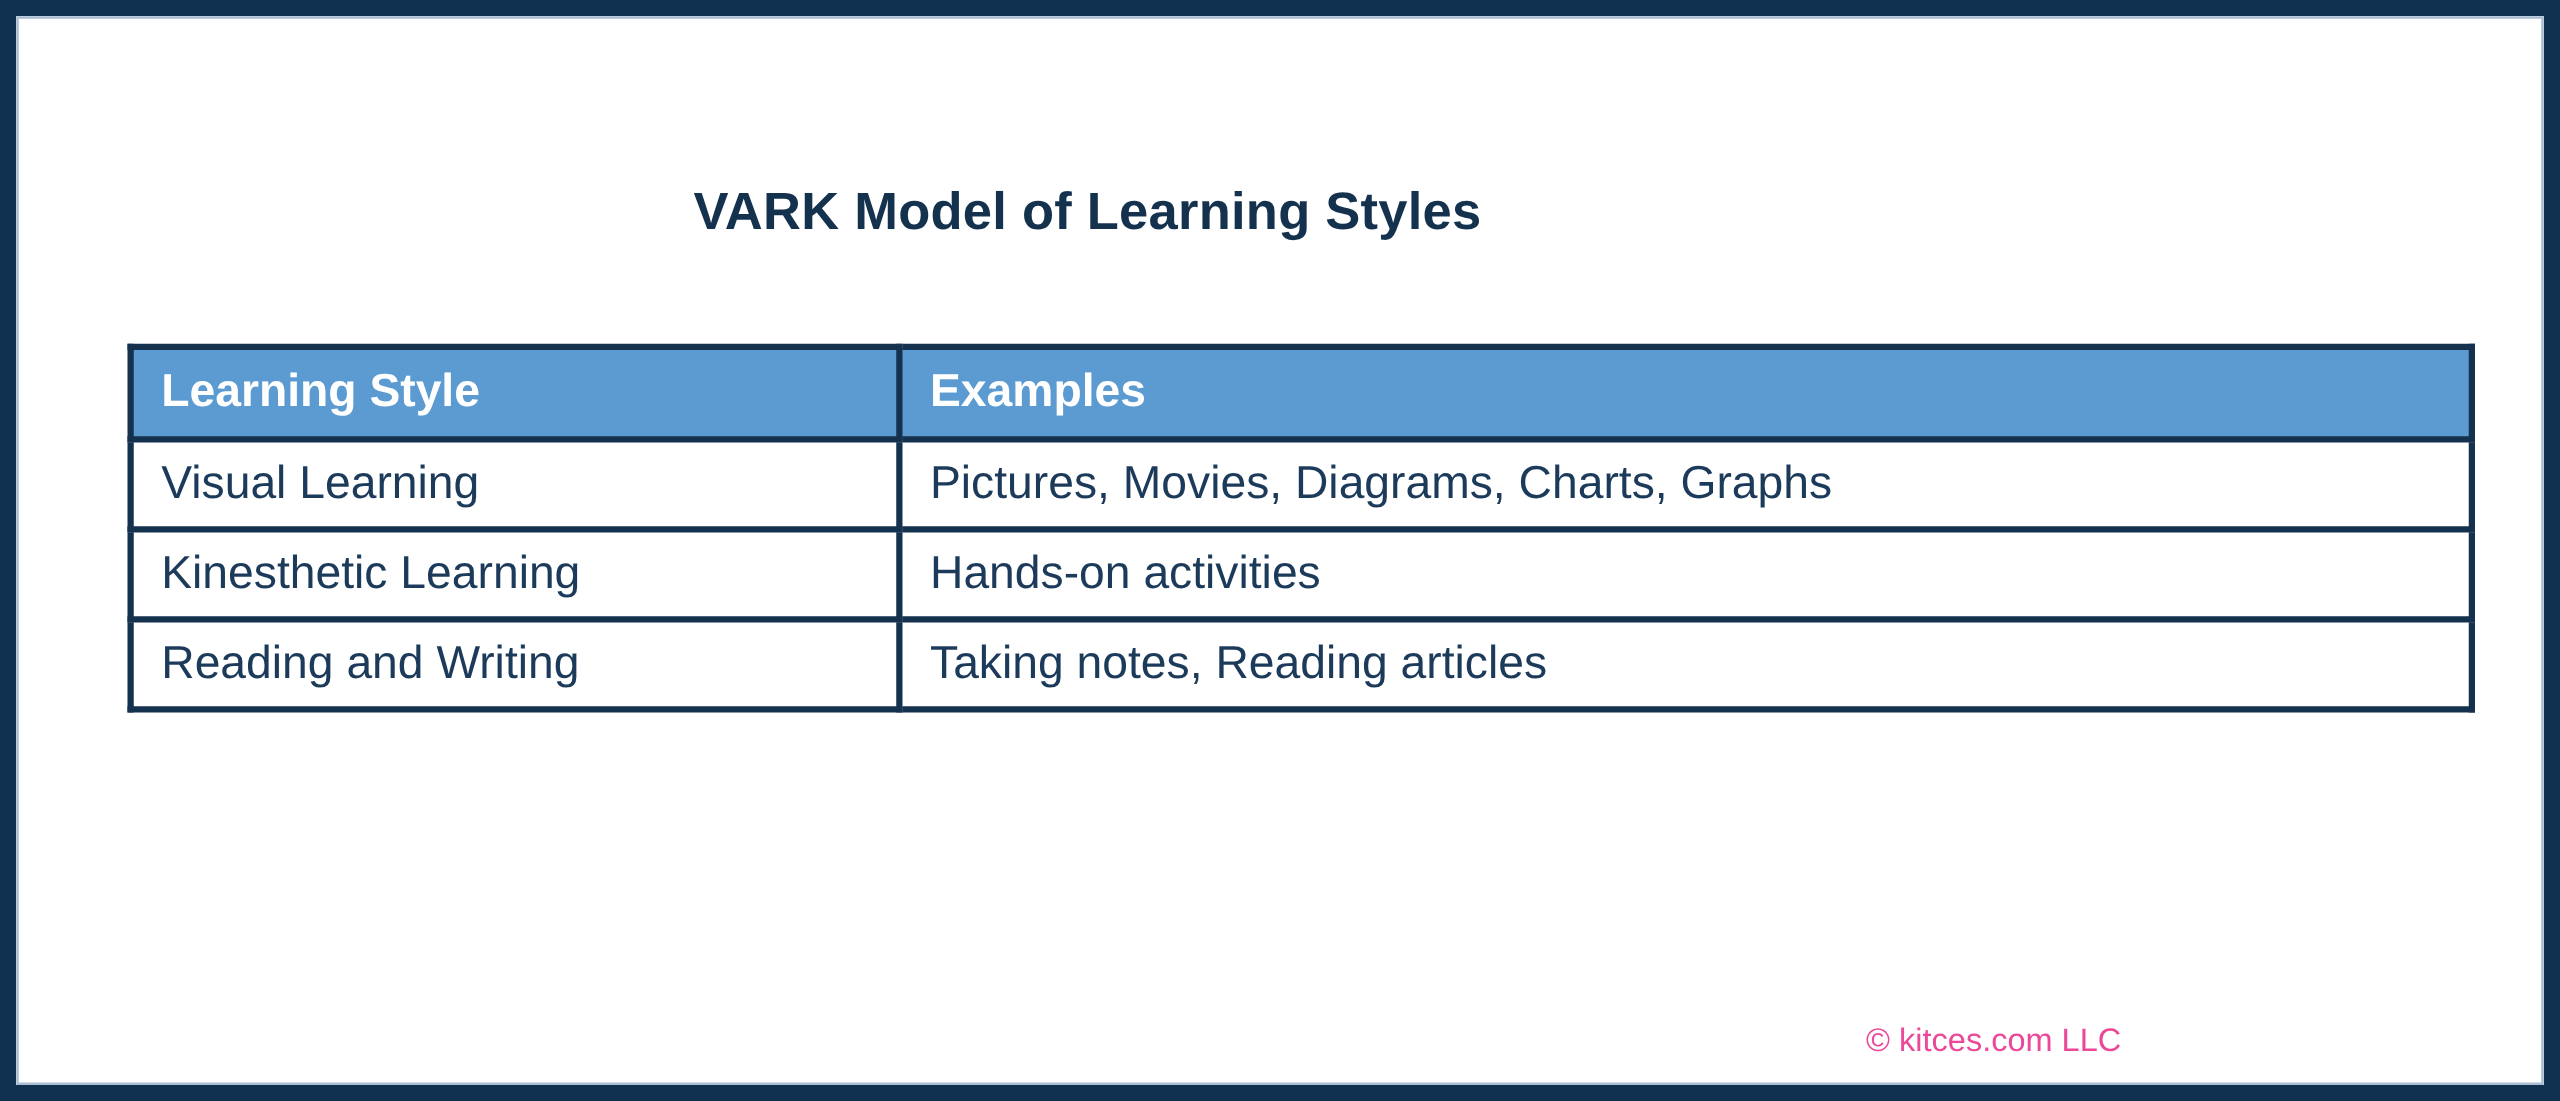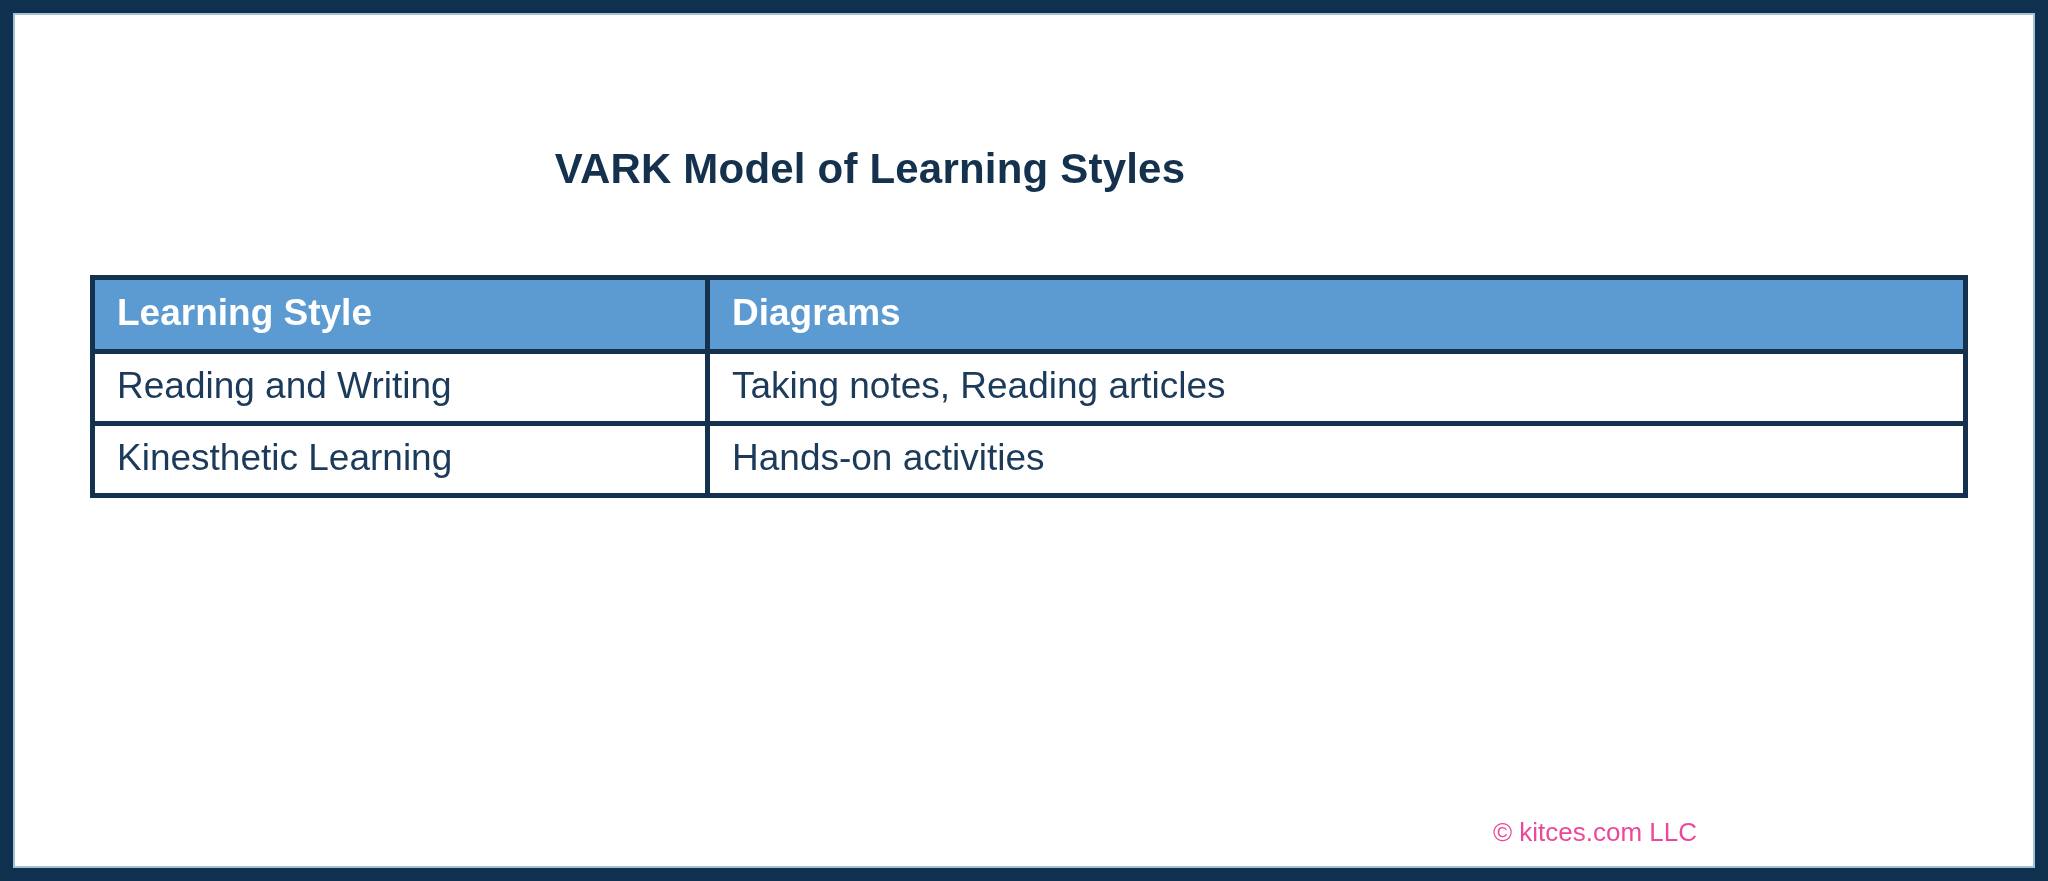--- a/index.html
+++ b/index.html
@@ -59,7 +59,7 @@
 
   .vark-table {
     position: absolute;
-    left: 75px;
+    left: 87px;
     top: 260px;
     width: 1878px;
     border-collapse: collapse;

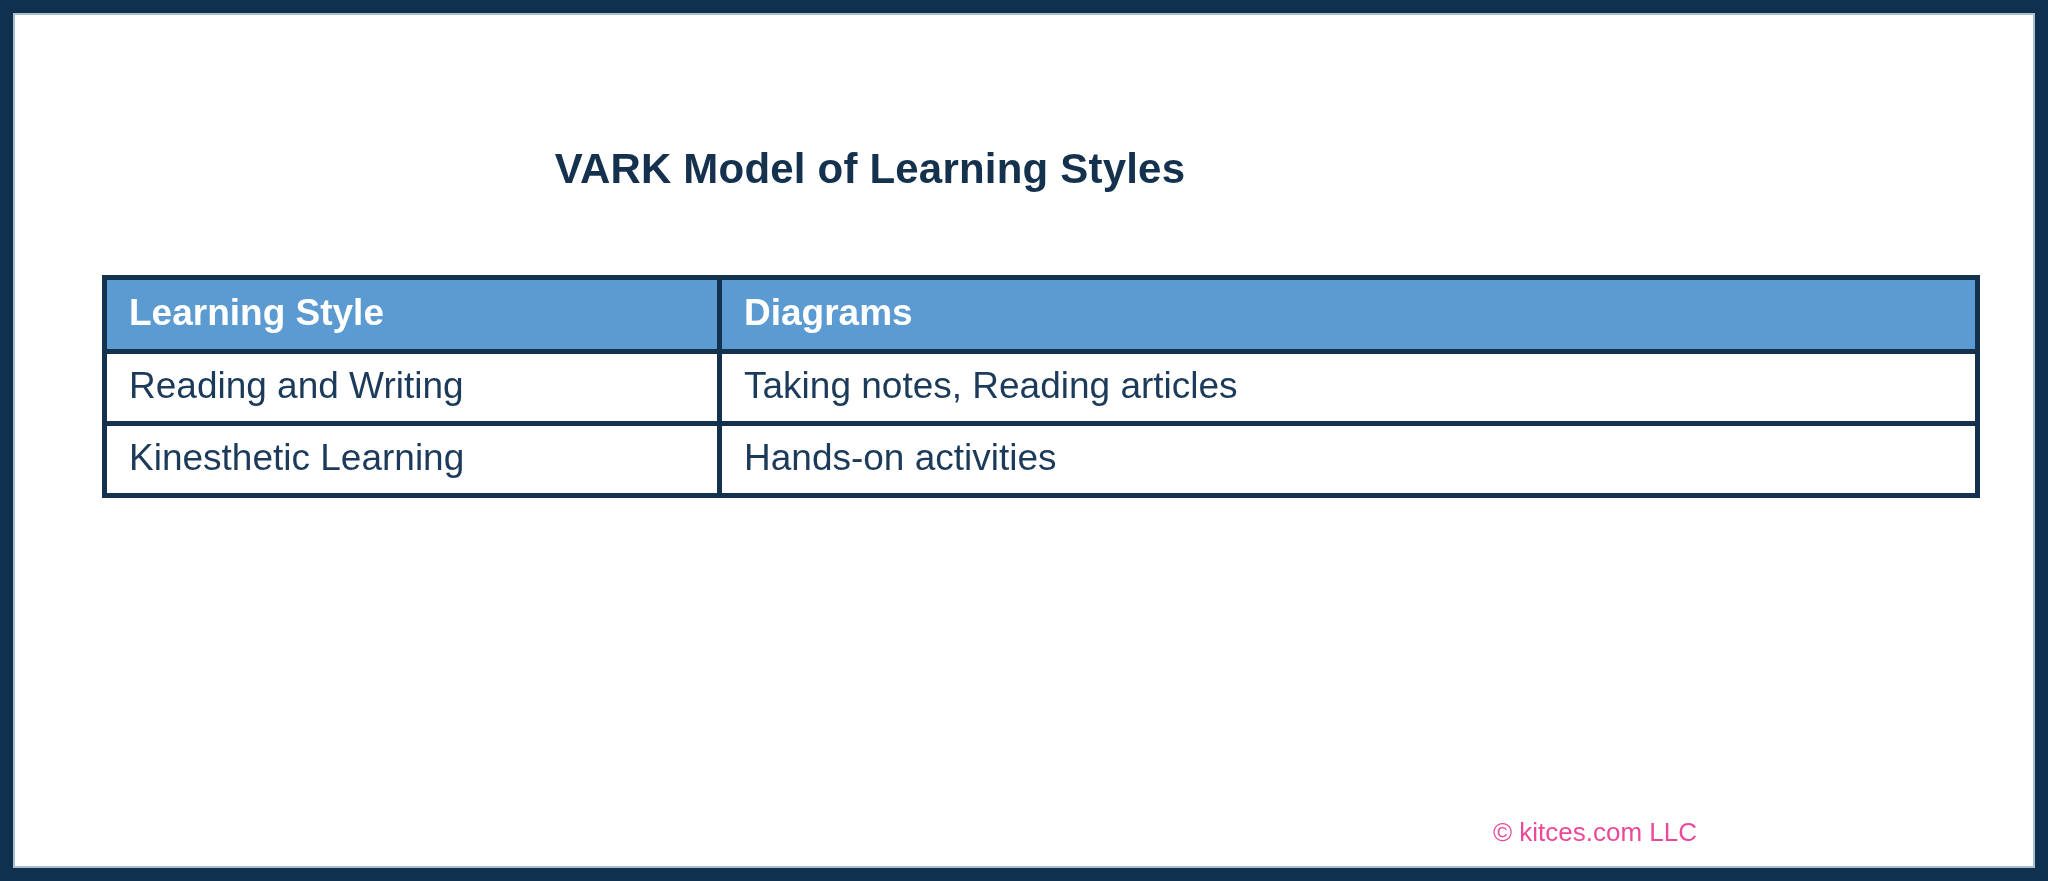--- a/index.html
+++ b/index.html
@@ -131,7 +131,7 @@
               <span class="cell-pad">Learning Style</span>
             </th>
             <th>
-              <span class="cell-pad">Diagrams</span>
+              <span class="cell-pad">Examples</span>
             </th>
           </tr>
         </thead>

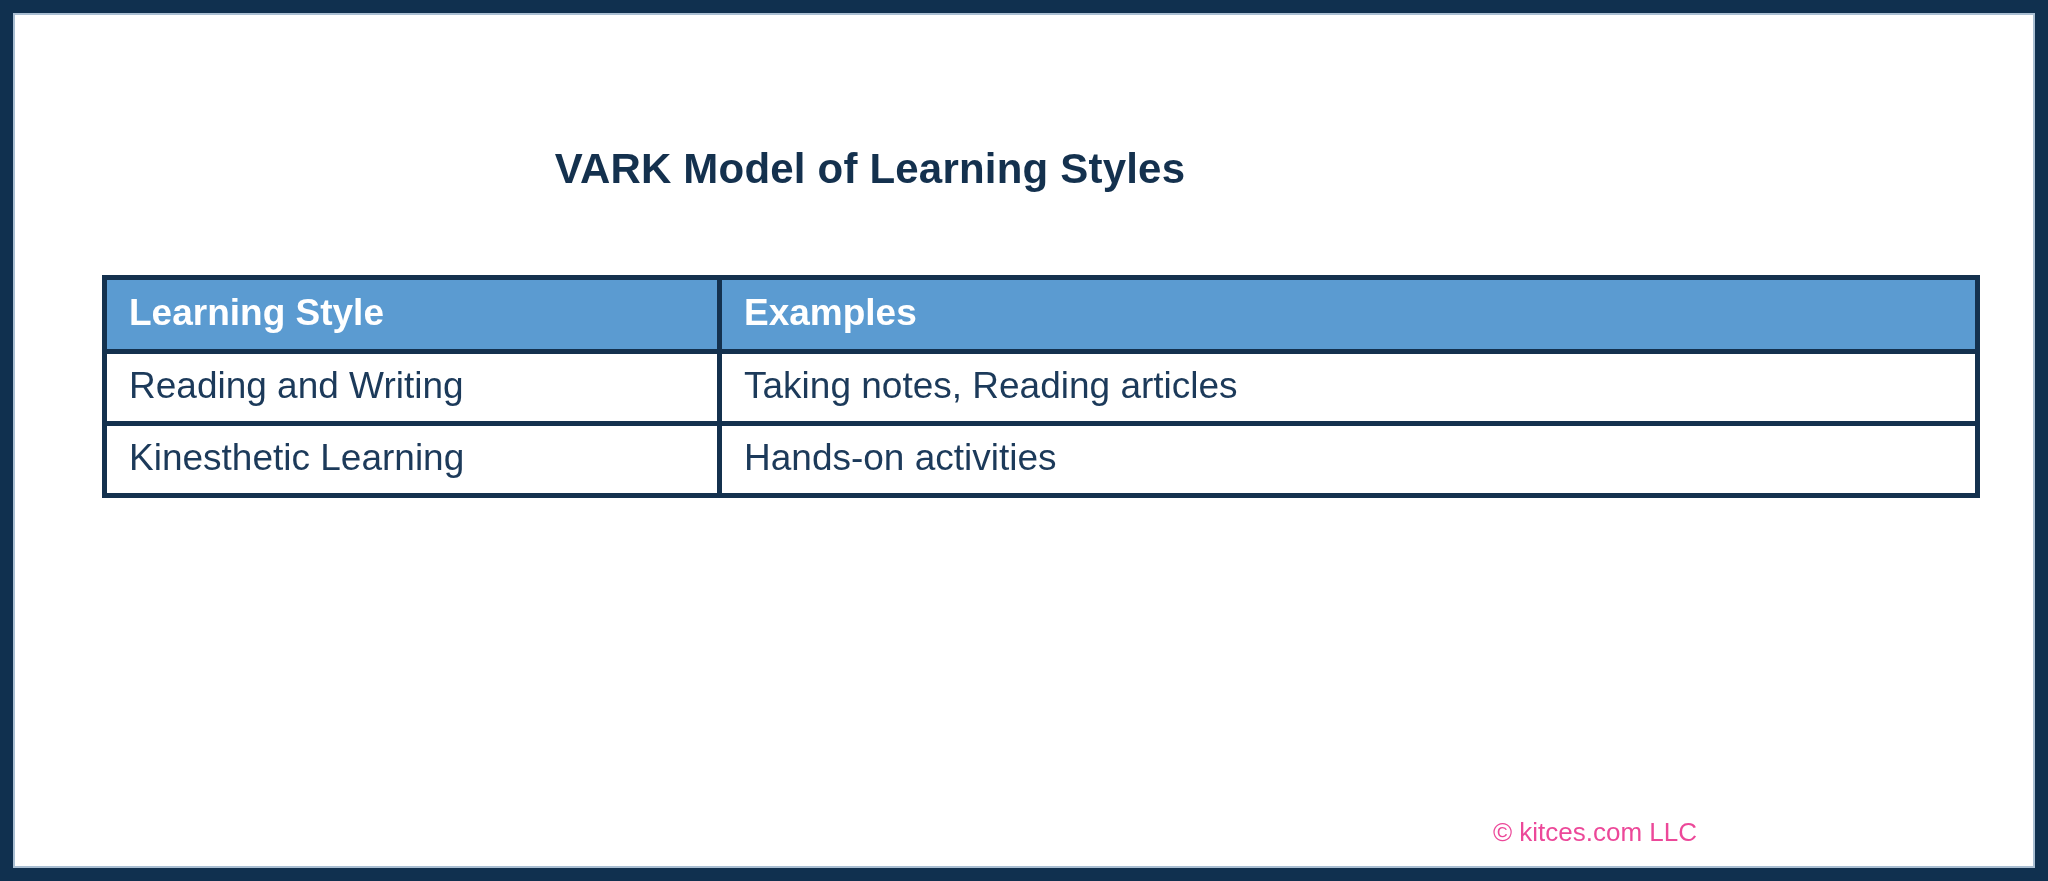--- a/index.html
+++ b/index.html
@@ -138,6 +138,14 @@
         <tbody>
           <tr>
             <td>
+              <span class="cell-pad">Visual Learning</span>
+            </td>
+            <td>
+              <span class="cell-pad">Pictures, Movies, Diagrams, Charts, Graphs</span>
+            </td>
+          </tr>
+          <tr>
+            <td>
               <span class="cell-pad">Reading and Writing</span>
             </td>
             <td>

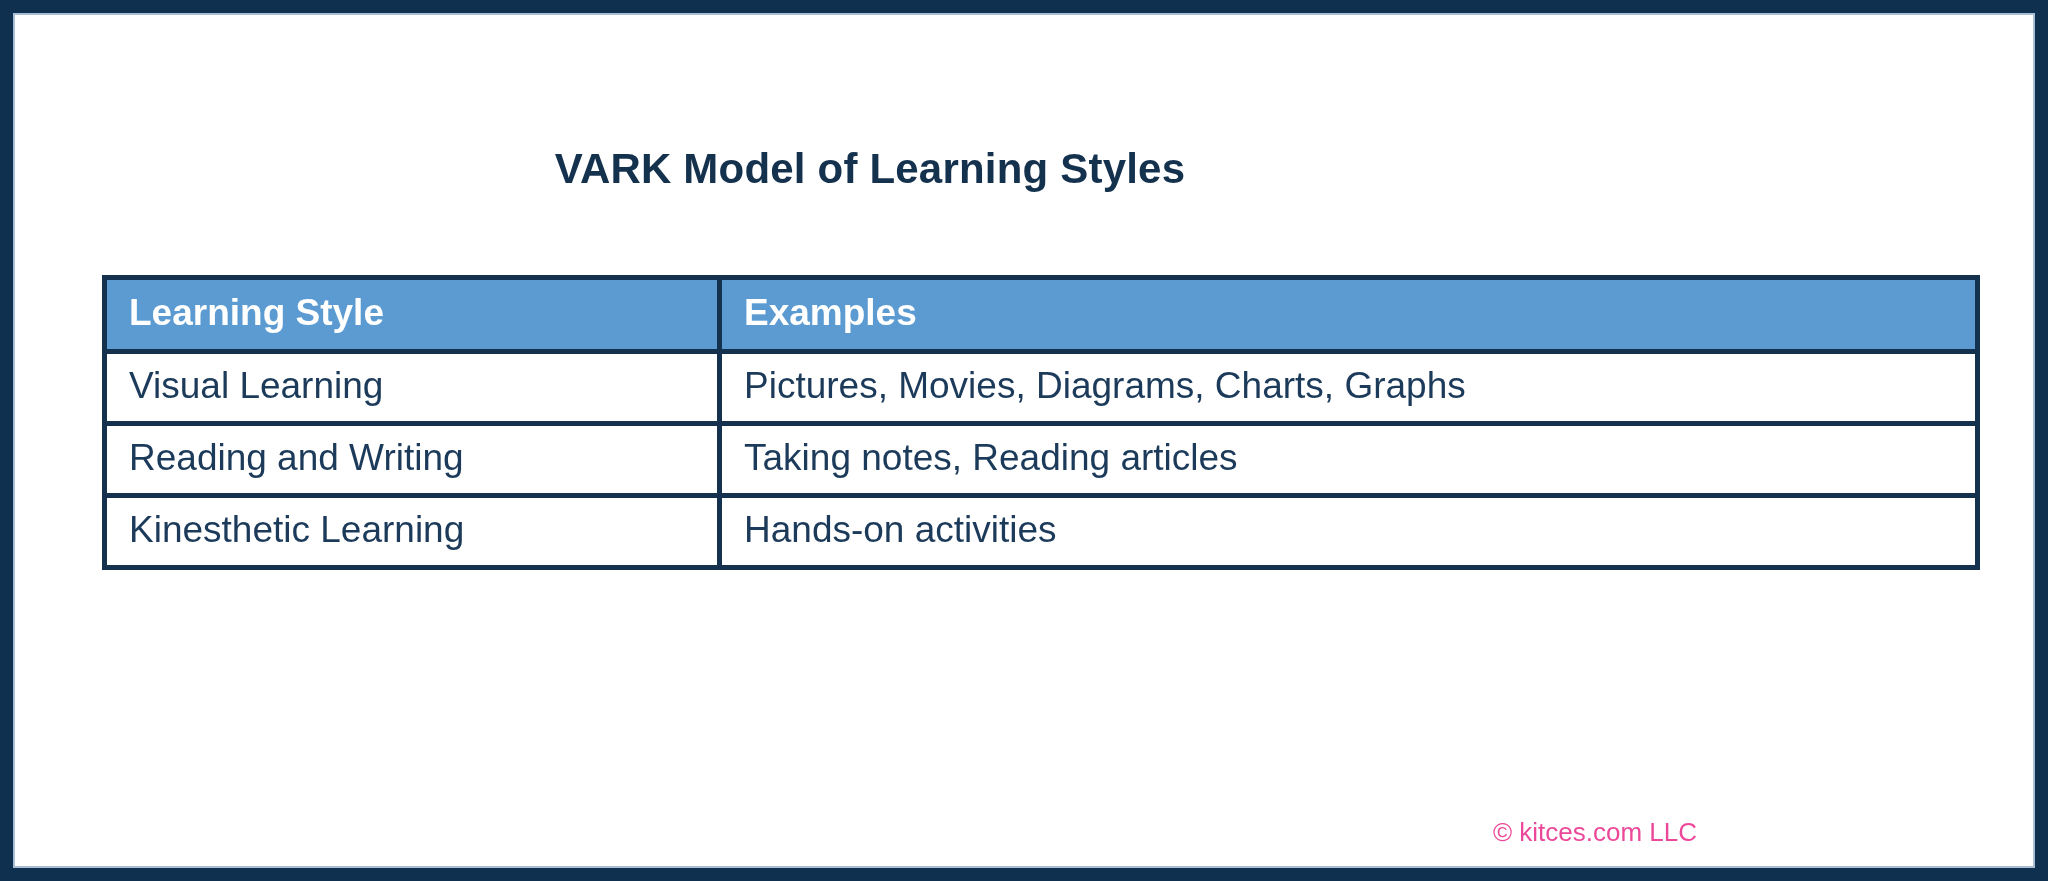--- a/index.html
+++ b/index.html
@@ -146,18 +146,18 @@
           </tr>
           <tr>
             <td>
+              <span class="cell-pad">Kinesthetic Learning</span>
+            </td>
+            <td>
+              <span class="cell-pad">Hands-on activities</span>
+            </td>
+          </tr>
+          <tr>
+            <td>
               <span class="cell-pad">Reading and Writing</span>
             </td>
             <td>
               <span class="cell-pad">Taking notes, Reading articles</span>
-            </td>
-          </tr>
-          <tr>
-            <td>
-              <span class="cell-pad">Kinesthetic Learning</span>
-            </td>
-            <td>
-              <span class="cell-pad">Hands-on activities</span>
             </td>
           </tr>
         </tbody>

